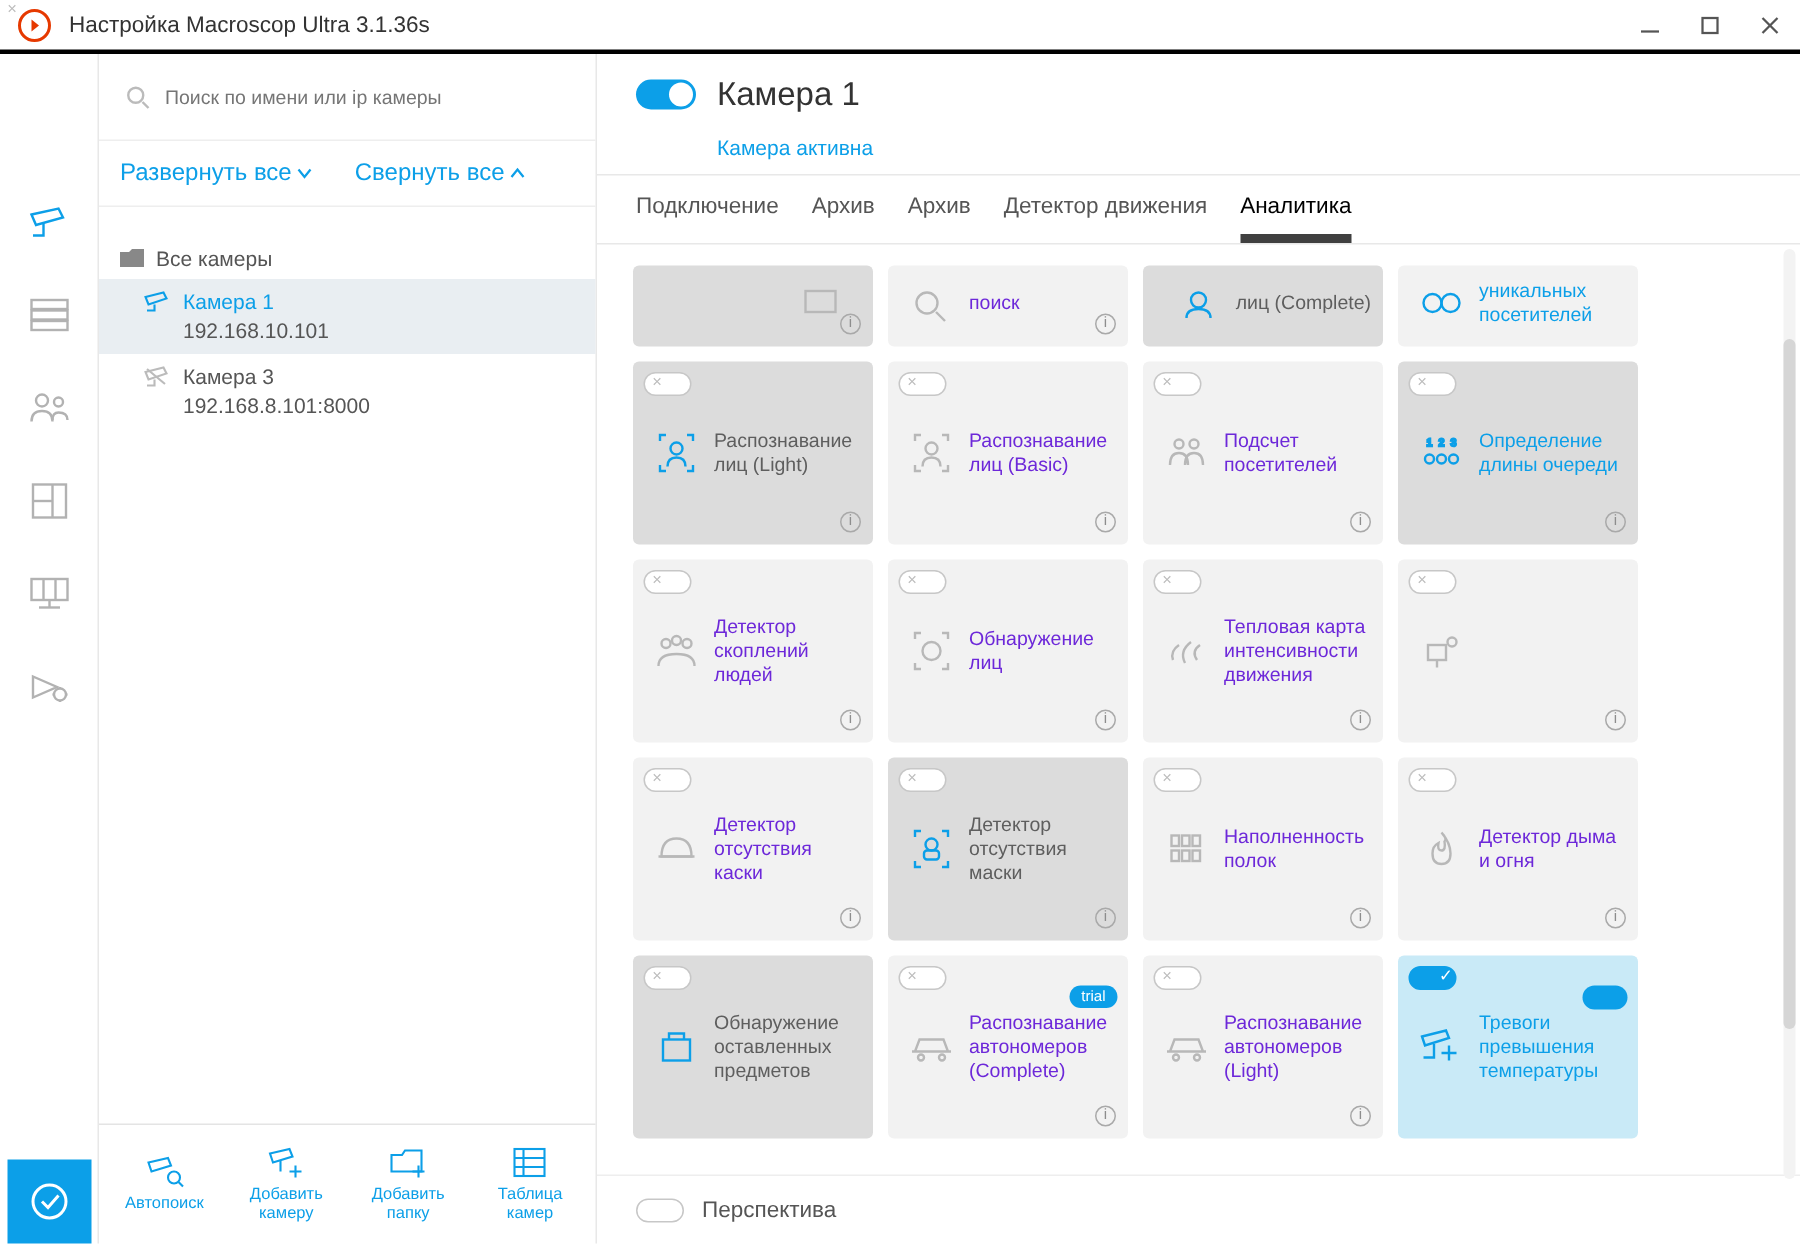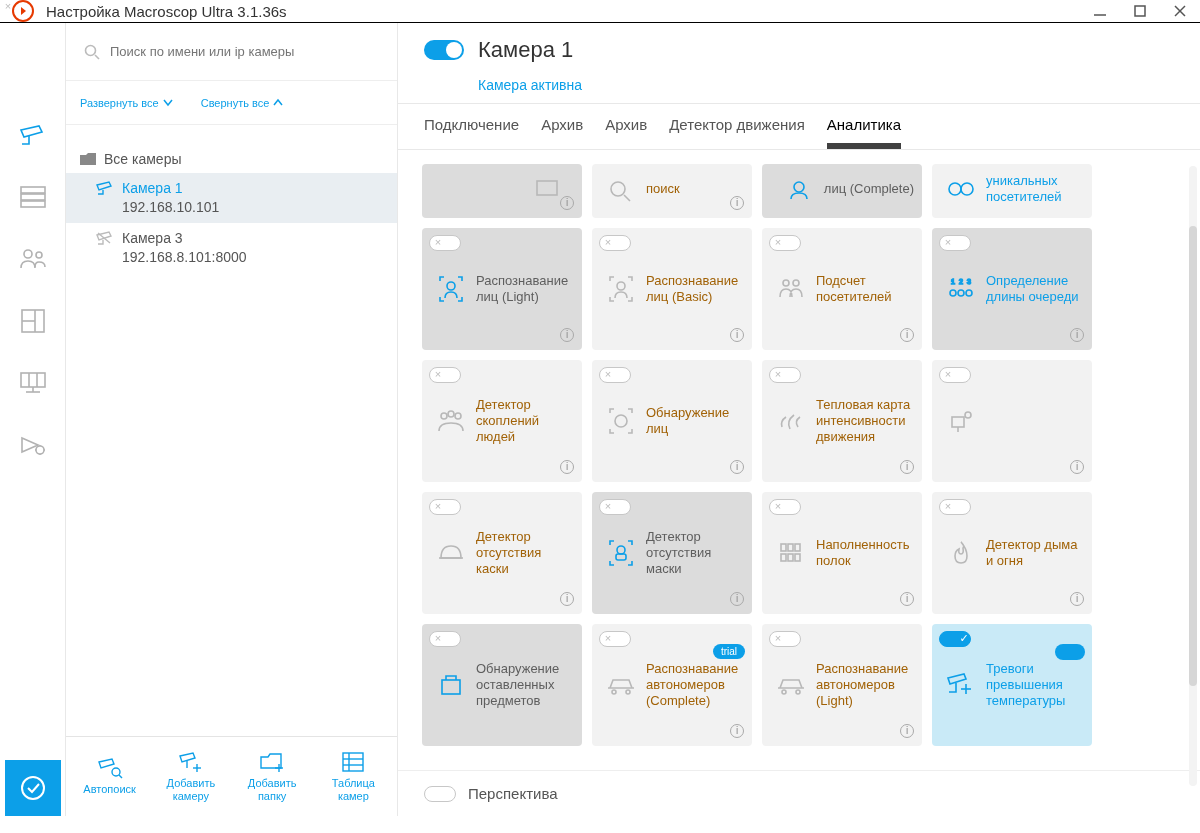--- a/index.html
+++ b/index.html
@@ -4,7 +4,7 @@
 <style>
   *{box-sizing:border-box;margin:0;padding:0;font-family:"Segoe UI",Arial,sans-serif;}
   body{background:#fff;width:1200px;height:833px;overflow:hidden;position:relative;color:#333;}
-  .titlebar{height:23px;border-bottom:1px solid #000000;display:flex;align-items:center;padding:0 12px;}
+  .titlebar{height:36px;border-bottom:3px solid #000000;display:flex;align-items:center;padding:0 12px;}
   .appicon{width:22px;height:22px;border:2px solid #e63900;border-radius:50%;display:flex;align-items:center;justify-content:center;margin-right:12px;}
   .appicon svg{width:10px;height:10px;}
   .apptitle{font-size:15px;color:#333;}

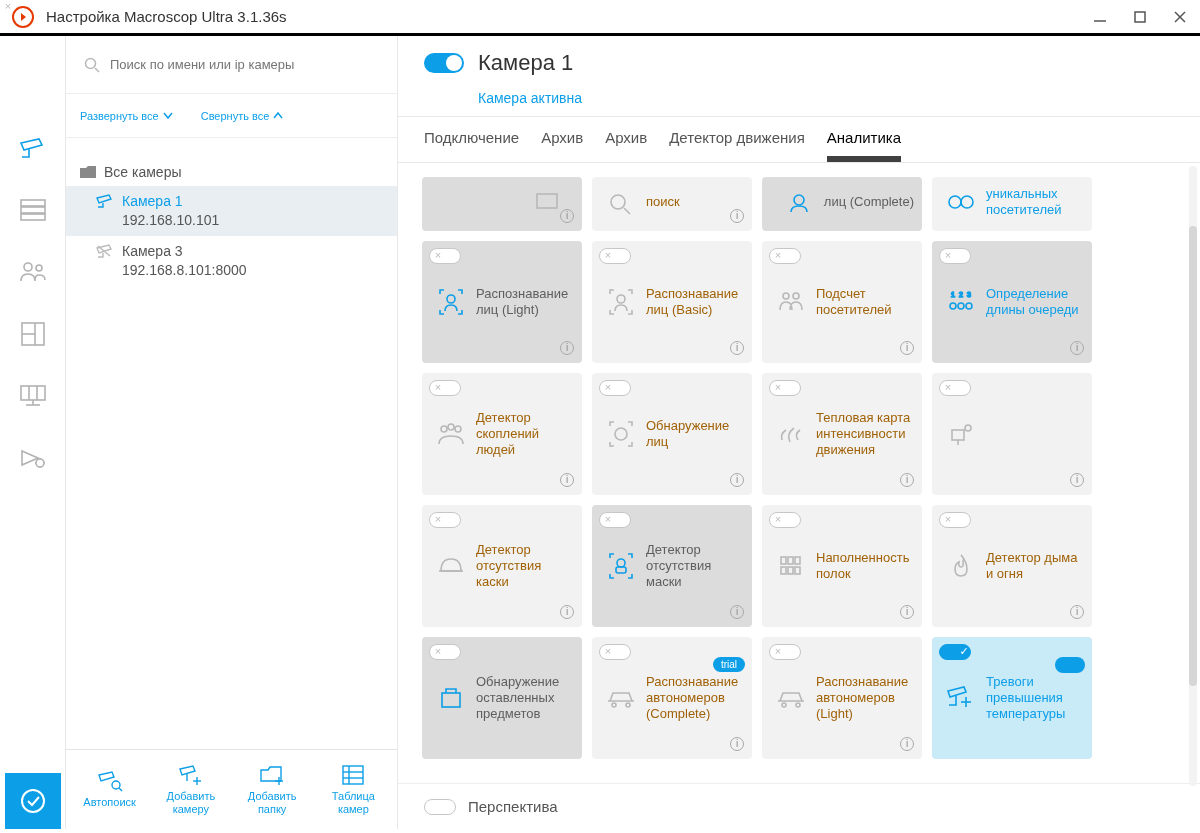--- a/index.html
+++ b/index.html
@@ -19,7 +19,7 @@
   .search{height:58px;display:flex;align-items:center;padding:0 18px;gap:10px;border-bottom:1px solid #eee;}
   .search svg{color:#bbb;}
   .search input{border:none;outline:none;font-size:13px;color:#777;flex:1;}
-  .treeops{height:44px;border-bottom:1px solid #eee;display:flex;align-items:center;gap:28px;padding:0 14px;font-size:11px;color:#0c9fe8;}
+  .treeops{height:44px;border-bottom:1px solid #eee;display:flex;align-items:center;gap:28px;padding:0 14px;font-size:16px;color:#0c9fe8;}
   .treeops span{display:flex;align-items:center;gap:4px;cursor:pointer;}
   .tree{padding:8px 0;flex:1;font-size:14px;}
   .troot{display:flex;align-items:center;gap:8px;padding:6px 14px;color:#555;margin-top:12px;}

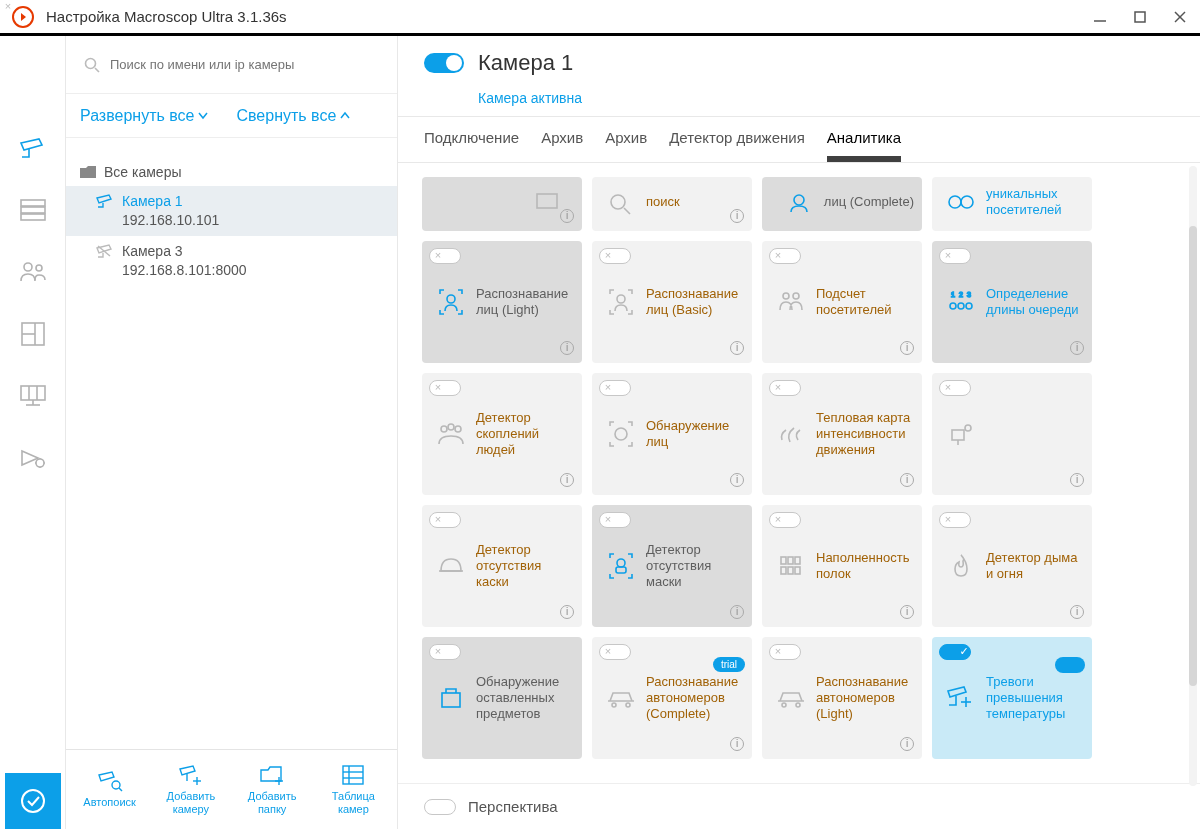--- a/index.html
+++ b/index.html
@@ -53,7 +53,7 @@
   .cinfo{position:absolute;right:8px;bottom:8px;width:14px;height:14px;border:1px solid #a9a9a9;border-radius:50%;font-size:10px;line-height:12px;text-align:center;color:#8d8d8d;}
   .cbody{display:flex;align-items:center;gap:8px;padding-left:4px;}
   .cicn{width:34px;height:34px;flex-shrink:0;display:flex;align-items:center;justify-content:center;}
-  .ctxt{font-size:13px;line-height:1.25;color:#a16207;}
+  .ctxt{font-size:13px;line-height:1.25;color:#6d28d9;}
   .card.on .ctxt{color:#5e5e5e;}
   .card.highlight .ctxt{color:#0c9fe8;}
   .gray svg *{stroke:#b8b8b8;}

